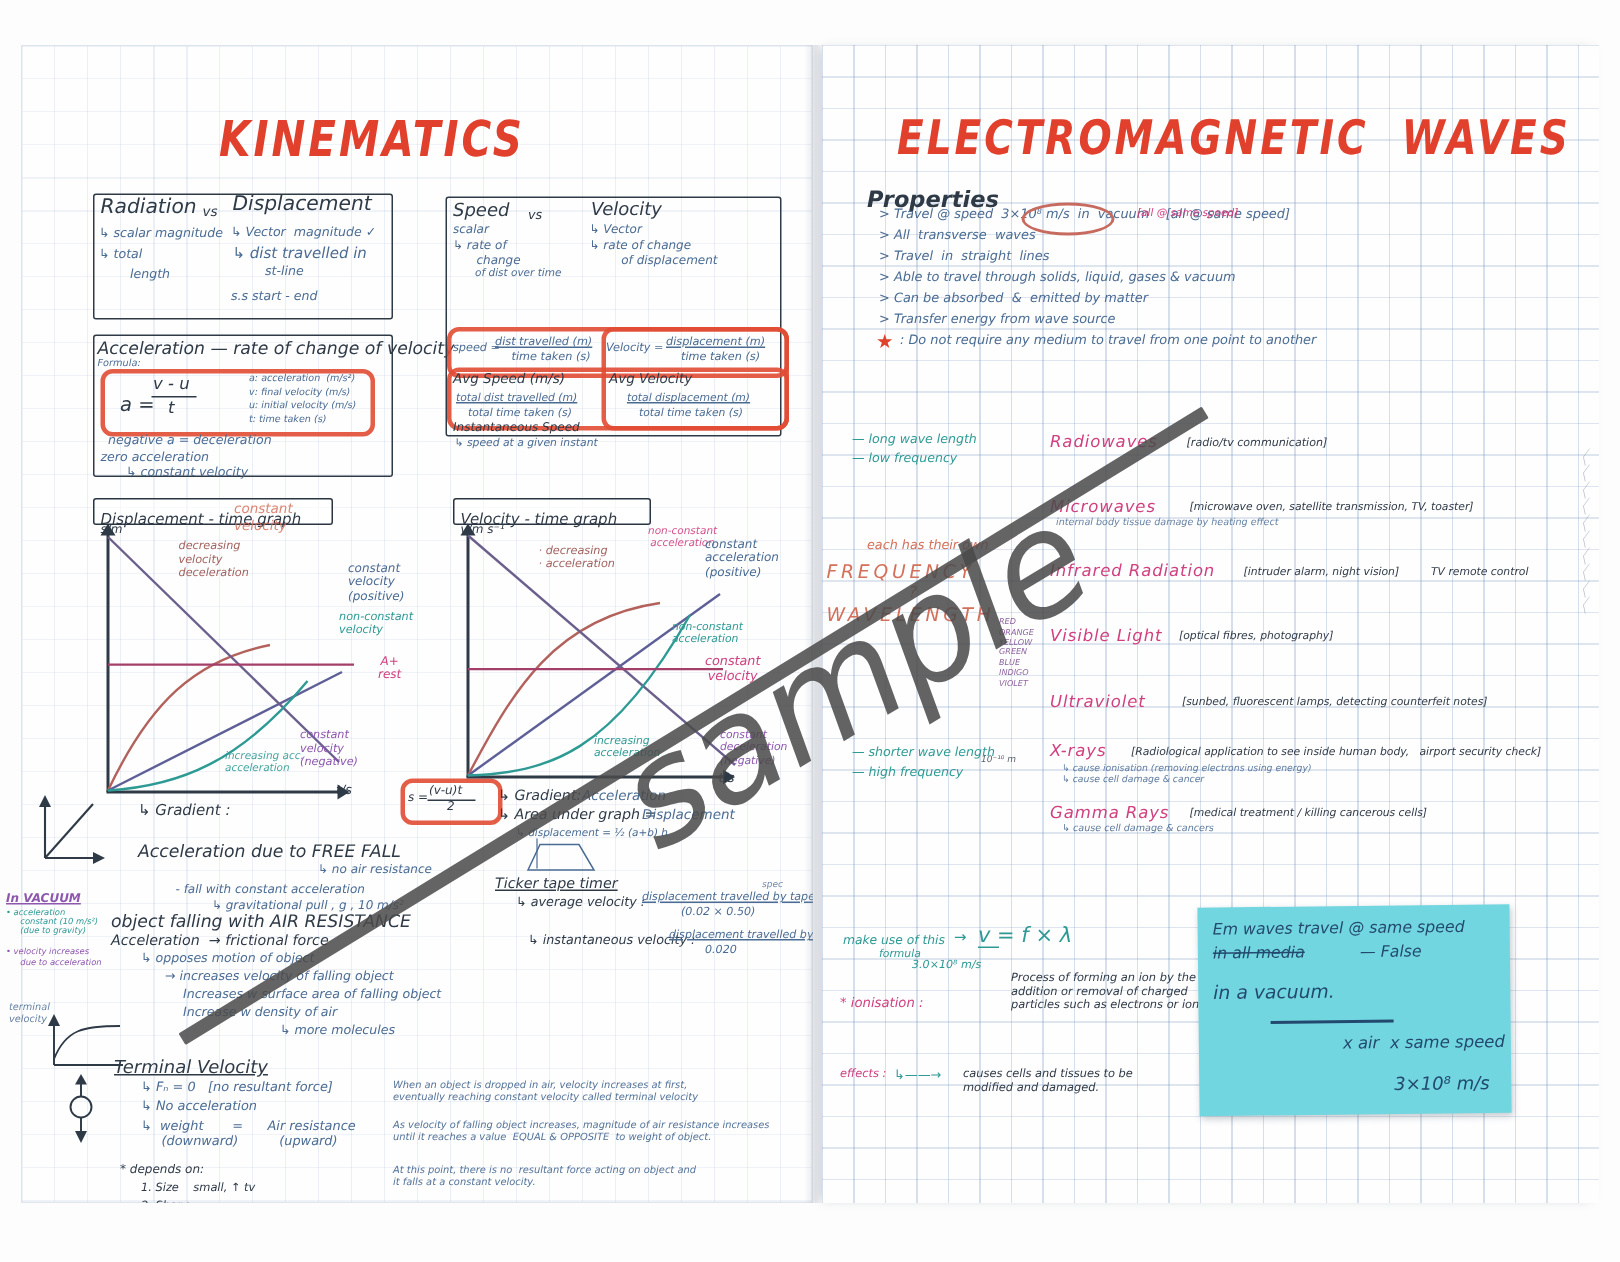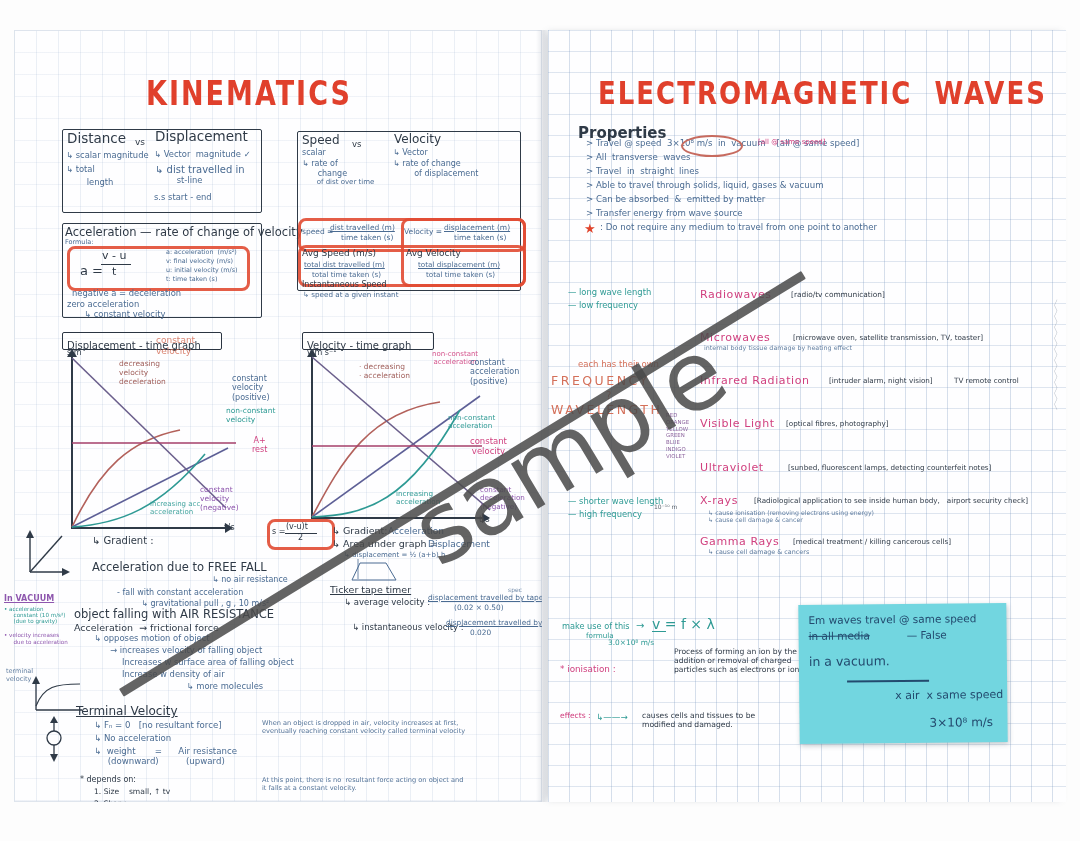--- a/index.html
+++ b/index.html
@@ -15,6 +15,7 @@
     position:absolute;left:0;top:0;width:1080px;height:841px;
     background:#fdfdfd;
     overflow:hidden;
+    font-style:italic;
   }
   
   .page{

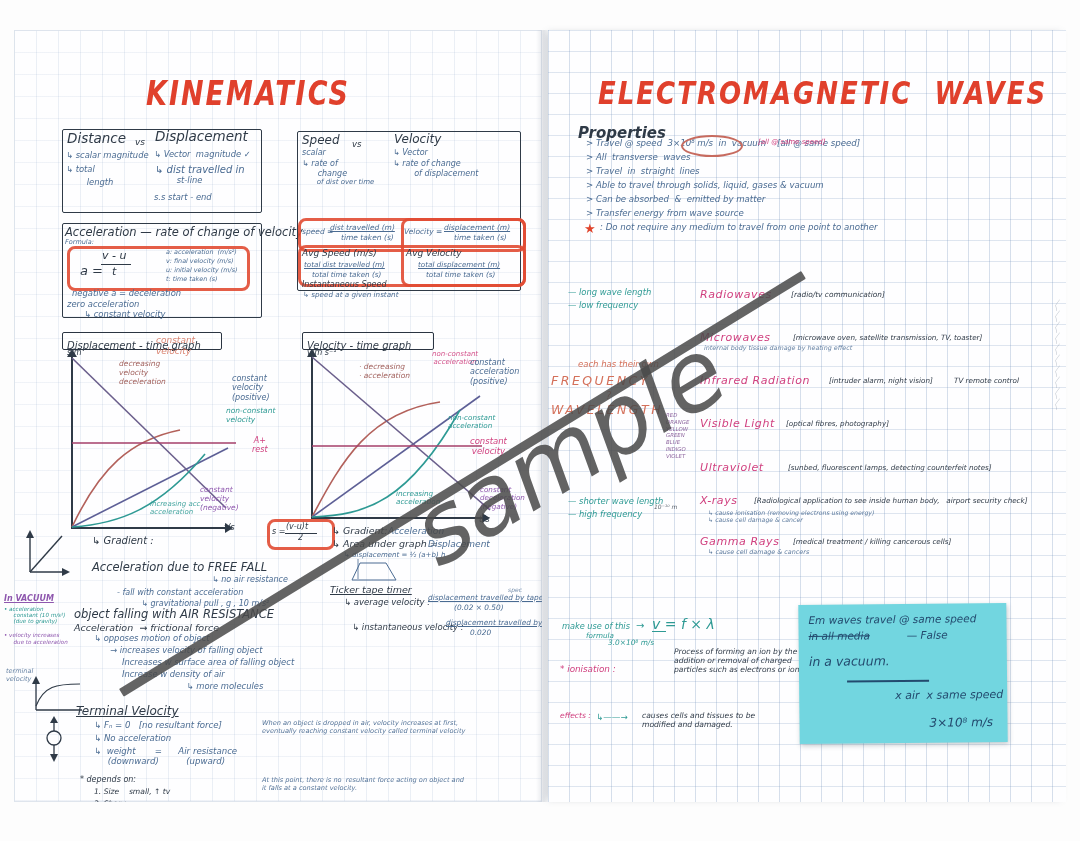--- a/index.html
+++ b/index.html
@@ -130,7 +130,7 @@
     <div class="t title" style="left:132px;top:48px;">KINEMATICS</div>
 
     <div class="inkbox" style="left:48px;top:99px;width:198px;height:82px;"></div>
-    <div class="t hand" style="left:53px;top:101px;font-size:13.5px;color:#2f3a47;">Distance</div>
+    <div class="t hand" style="left:53px;top:101px;font-size:13.5px;color:#2f3a47;">Radiation</div>
     <div class="t hand" style="left:121px;top:107px;font-size:9px;color:#2f3a47;">vs</div>
     <div class="t hand" style="left:141px;top:99px;font-size:13.5px;color:#2f3a47;">Displacement</div>
     <div class="t hand blue" style="left:52px;top:121px;font-size:8.4px;">↳ scalar magnitude</div>

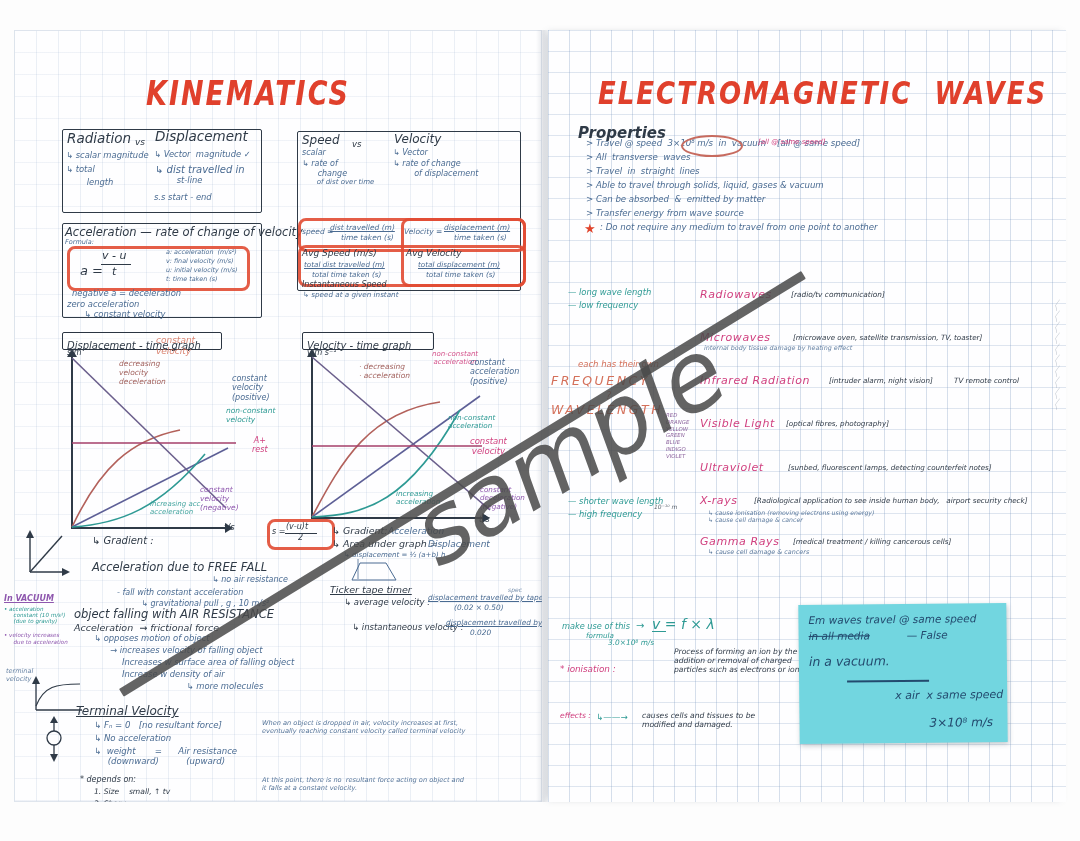--- a/index.html
+++ b/index.html
@@ -307,6 +307,8 @@
 
     <div class="t hand blue" style="left:248px;top:690px;font-size:6.6px;opacity:.95;">When an object is dropped in air, velocity increases at first,
 eventually reaching constant velocity called terminal velocity</div>
+    <div class="t hand blue" style="left:248px;top:717px;font-size:6.6px;opacity:.95;">As velocity of falling object increases, magnitude of air resistance increases
+until it reaches a value  EQUAL &amp; OPPOSITE  to weight of object.</div>
     <div class="t hand blue" style="left:248px;top:747px;font-size:6.6px;opacity:.95;">At this point, there is no  resultant force acting on object and
 it falls at a constant velocity.</div>
   </div>

